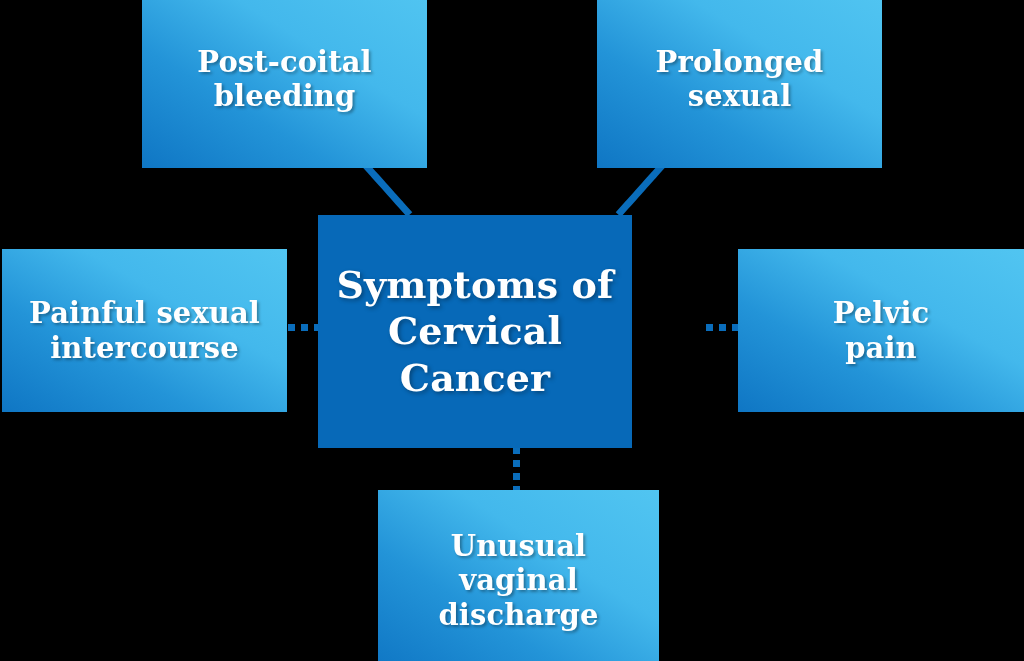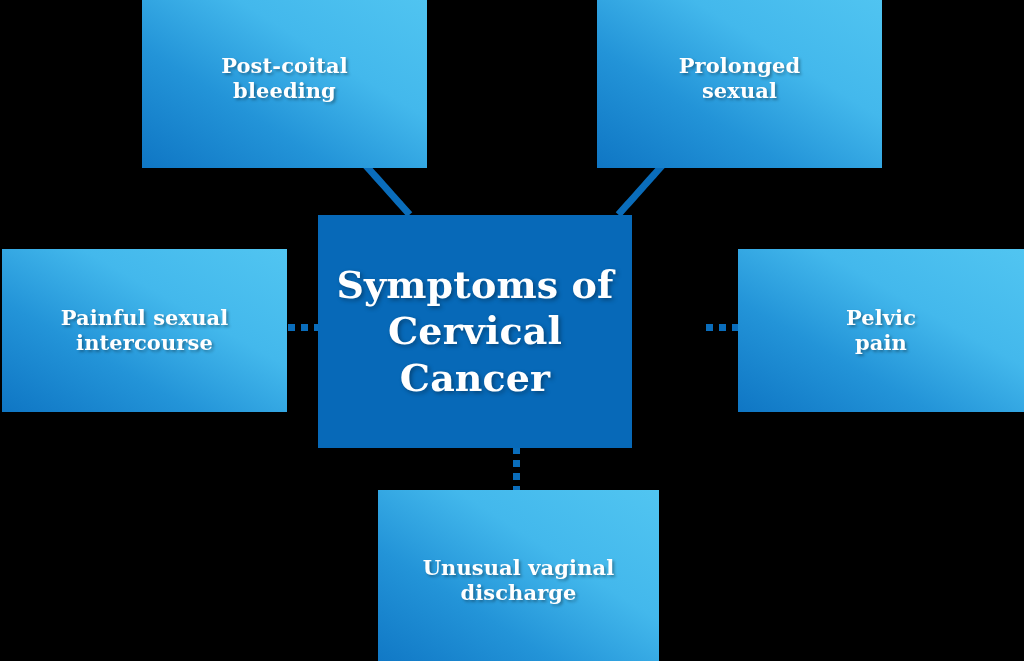--- a/index.html
+++ b/index.html
@@ -45,7 +45,7 @@
     background: linear-gradient(to top right, #0f76c4 0%, #2394d8 34%, #43b8ec 64%, #51c5f1 100%);
   }
   .satellite .label {
-    font-size: 21px;
+    font-size: 29px;
   }
 
   

